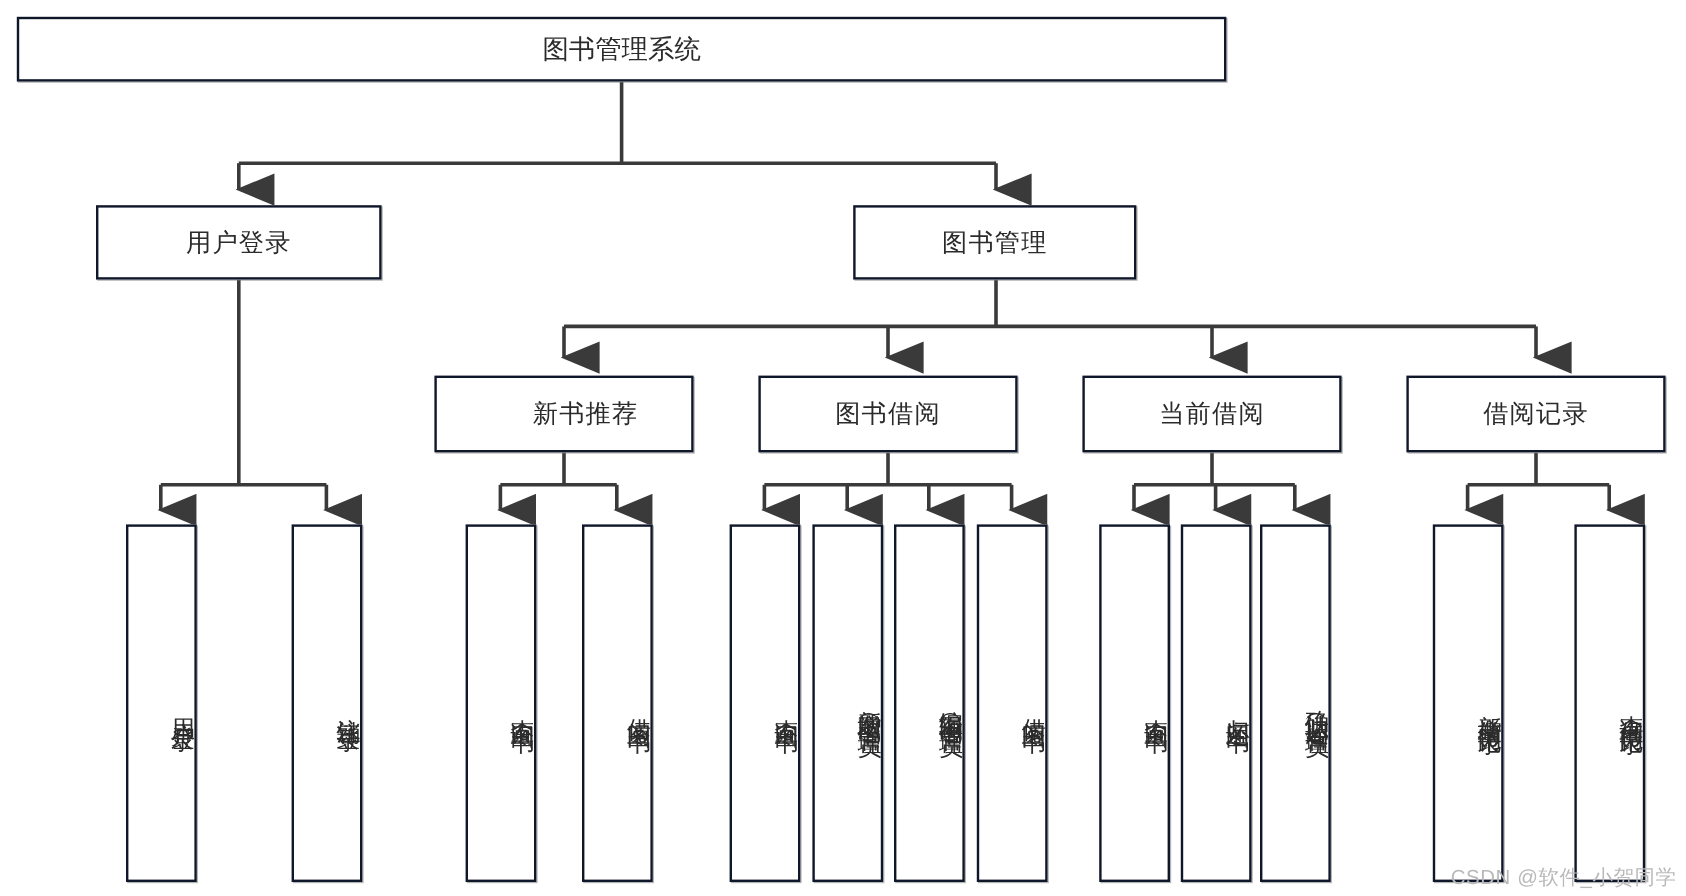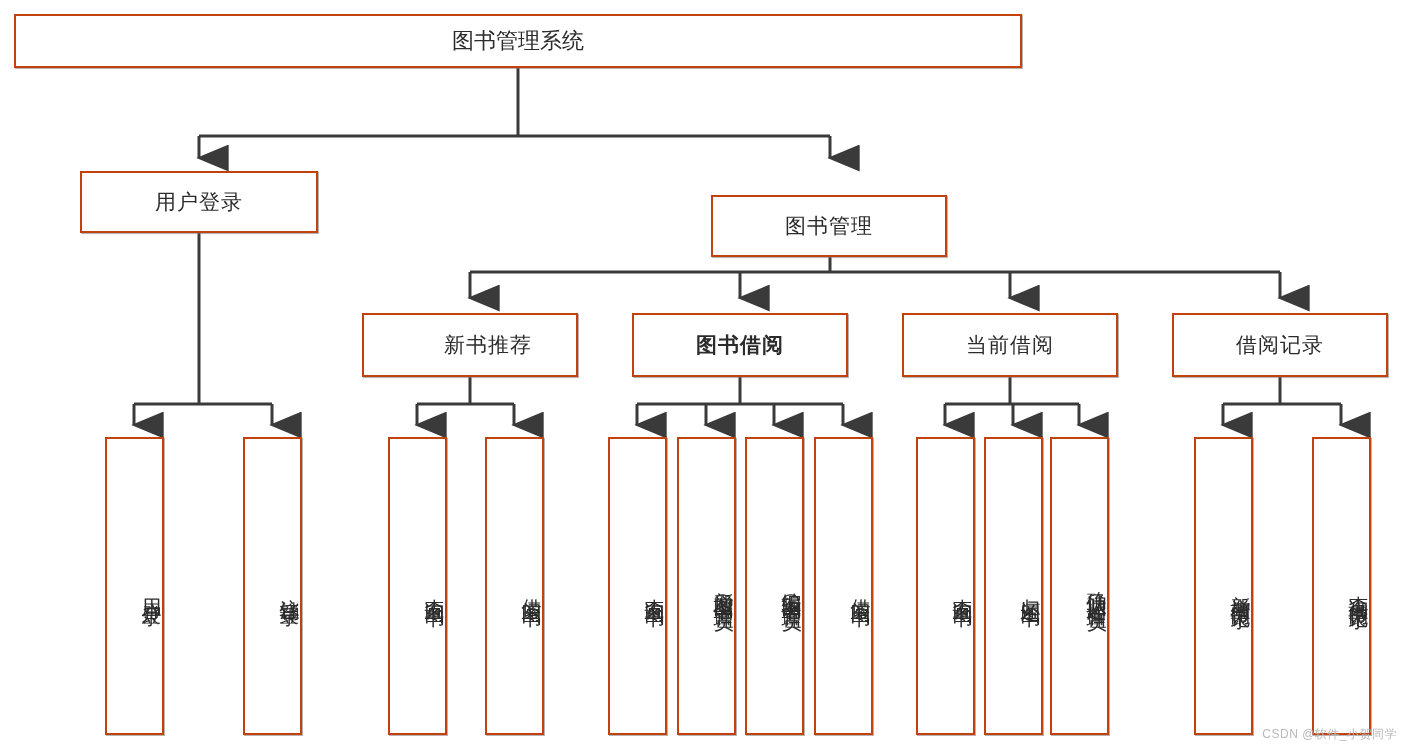--- a/index.html
+++ b/index.html
@@ -28,7 +28,7 @@
   .node {
     position: absolute;
     box-sizing: border-box;
-    border: 2px solid #c2410c;
+    border: 2px solid #0f172a;
     background: #ffffff;
     display: flex;
     align-items: center;

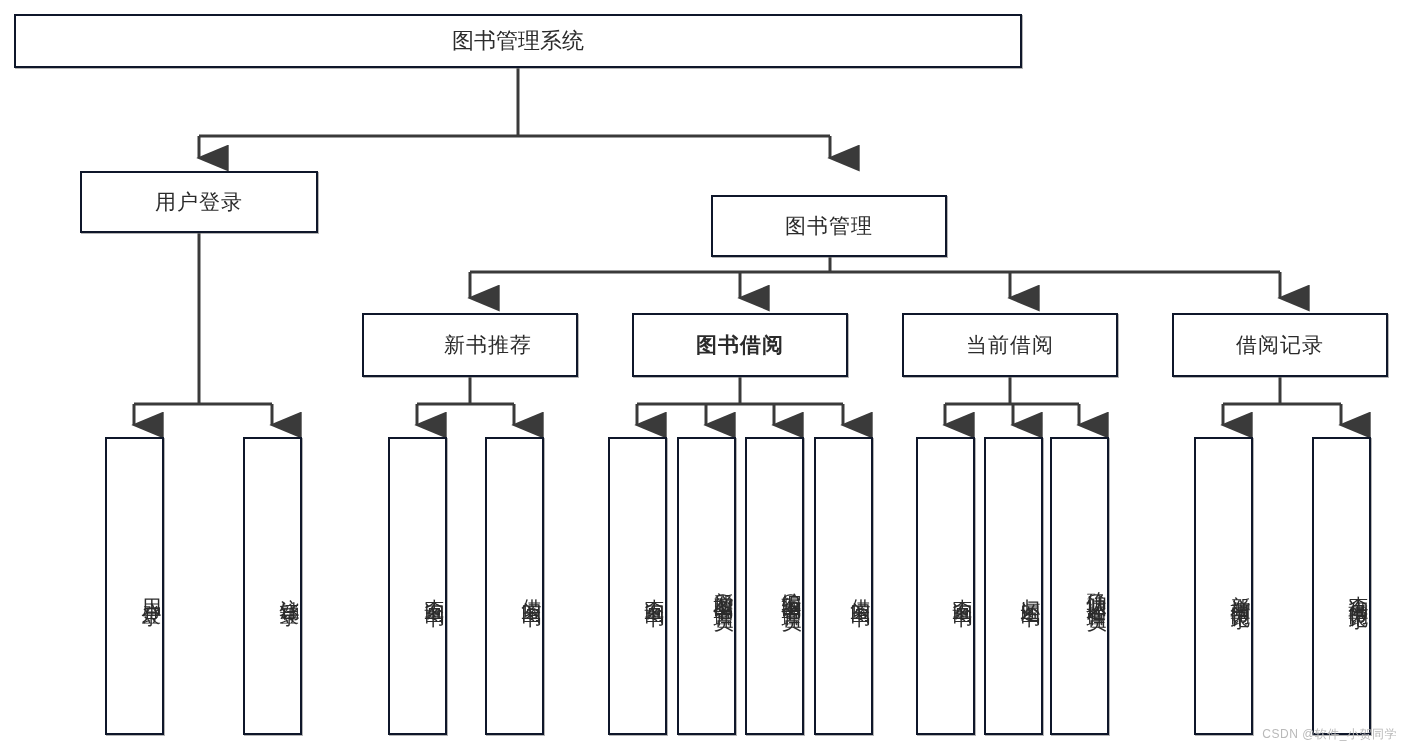--- a/index.html
+++ b/index.html
@@ -129,7 +129,7 @@
   <div class="node h" style="left:80px; top:171px; width:238px; height:62px;">
     <span class="lbl">用户登录</span>
   </div>
-  <div class="node h" style="left:711px; top:171px; width:236px; height:62px;margin-top:24px;">
+  <div class="node h" style="left:711px; top:171px; width:236px; height:62px;">
     <span class="lbl">图书管理</span>
   </div>
 

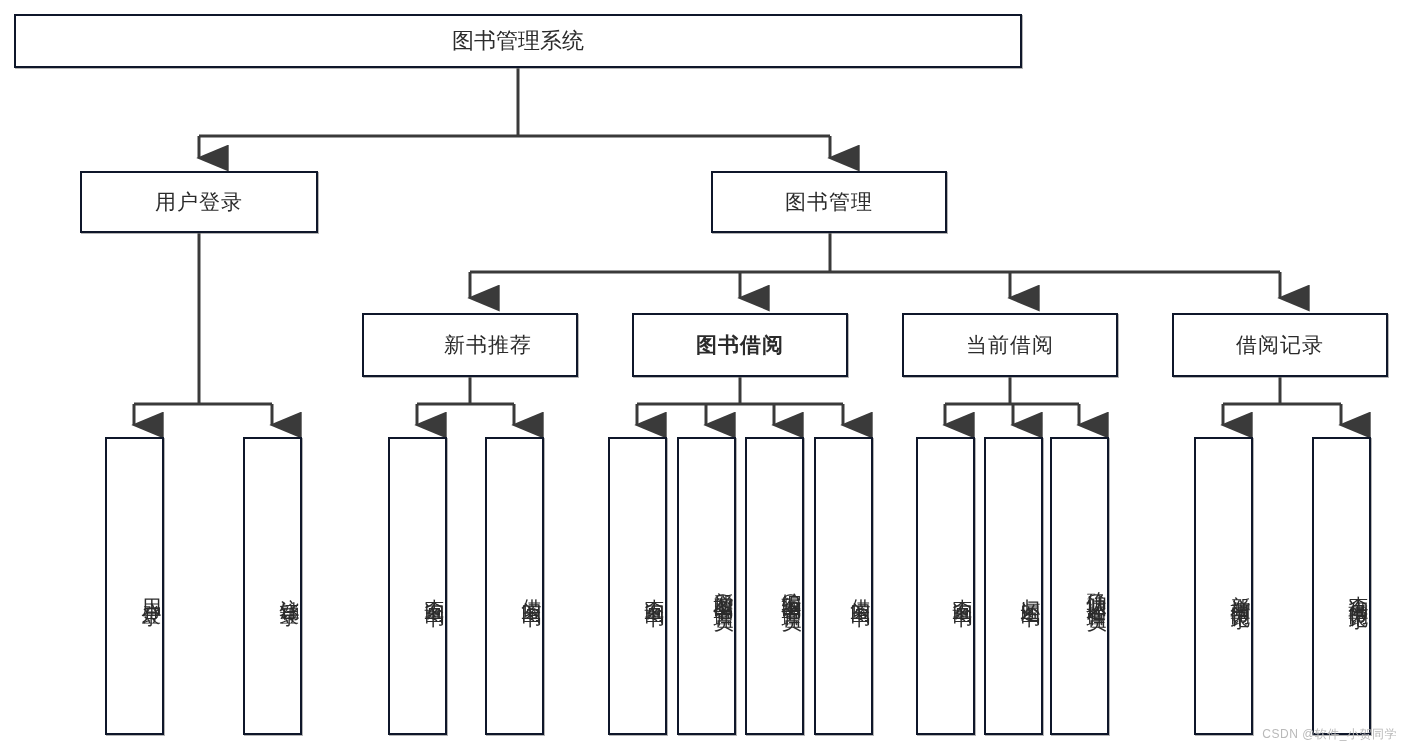--- a/index.html
+++ b/index.html
@@ -136,7 +136,7 @@
   <div class="node h" style="left:362px; top:313px; width:216px; height:64px;padding-left:36px;">
     <span class="lbl">新书推荐</span>
   </div>
-  <div class="node h" style="left:632px; top:313px; width:216px; height:64px;font-weight:bold;">
+  <div class="node h" style="left:632px; top:313px; width:216px; height:64px;">
     <span class="lbl">图书借阅</span>
   </div>
   <div class="node h" style="left:1172px; top:313px; width:216px; height:64px;">

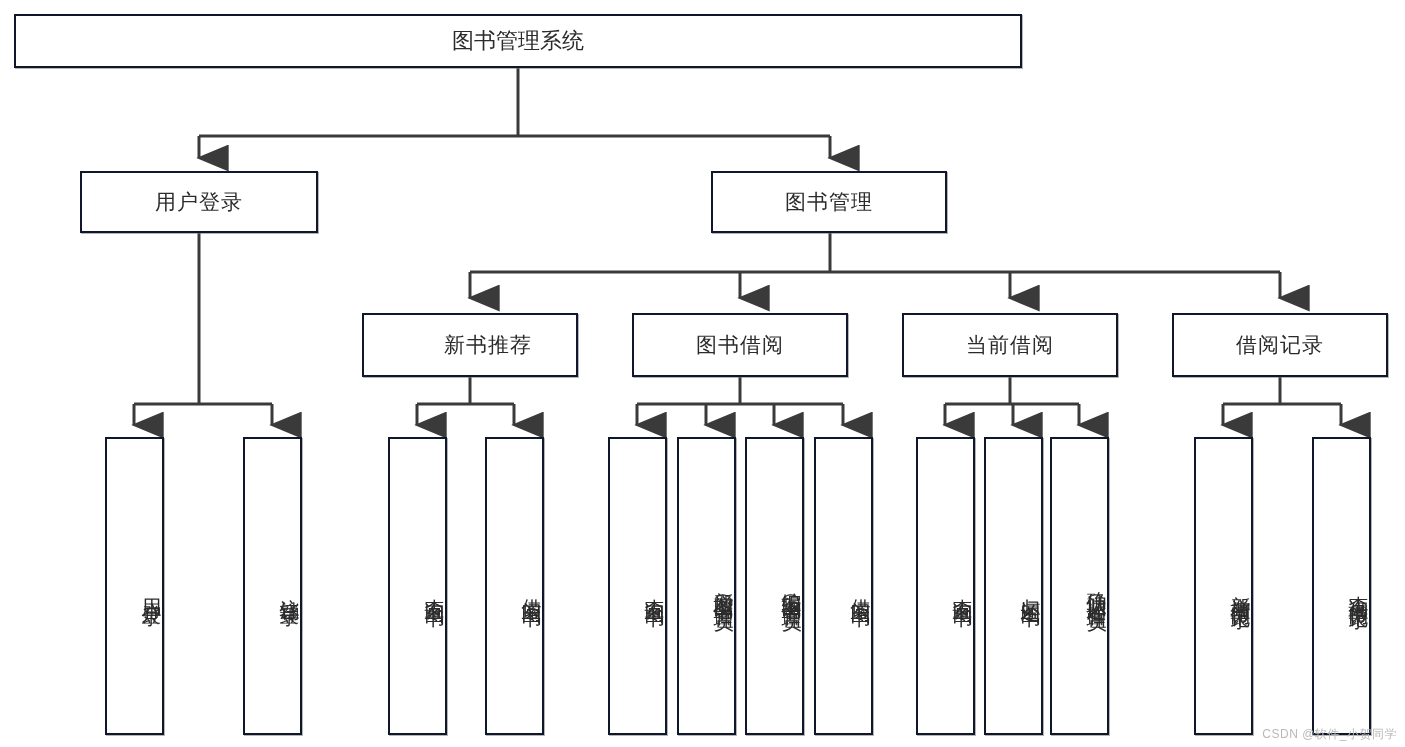--- a/index.html
+++ b/index.html
@@ -61,7 +61,7 @@
     position: absolute;
     right: 8px;
     bottom: 4px;
-    font-size: 12px;
+    font-size: 17px;
     color: #b9b9b9;
     letter-spacing: 0.5px;
     white-space: nowrap;

